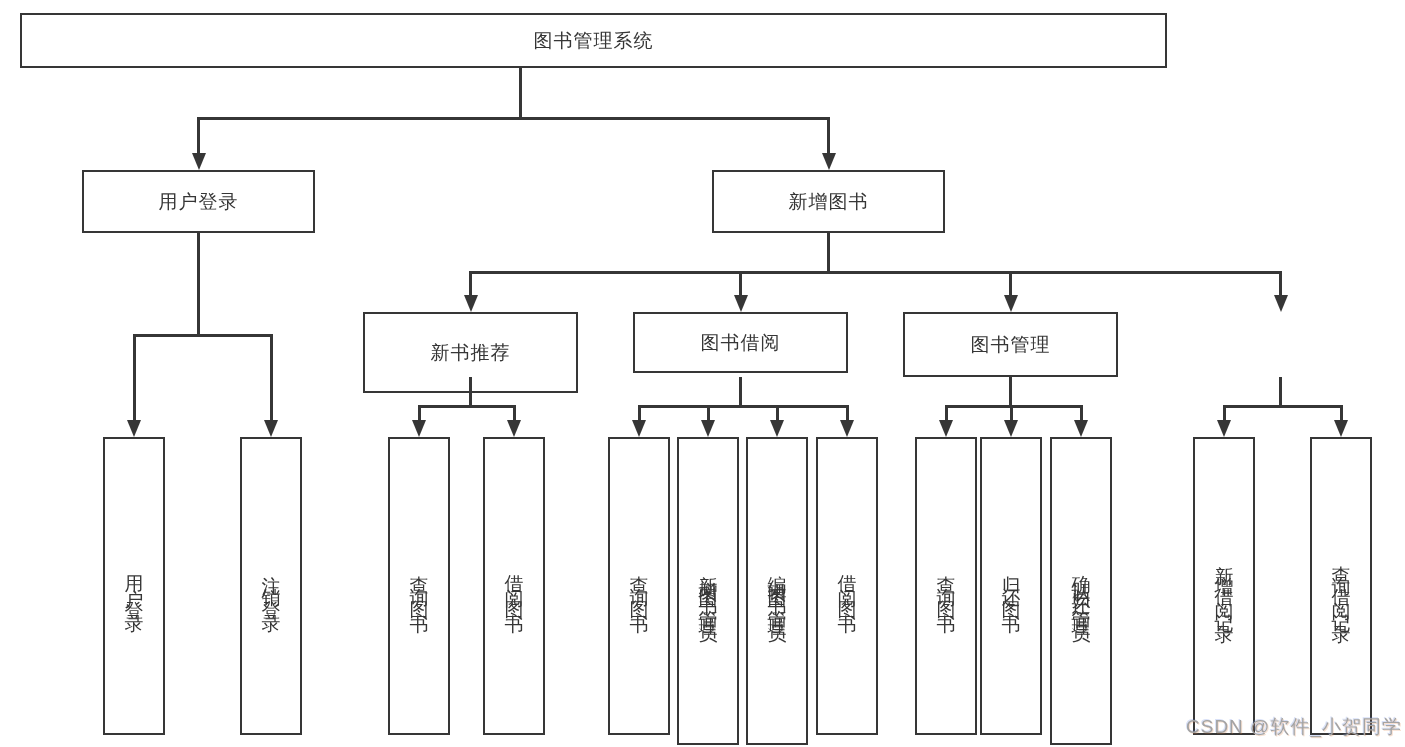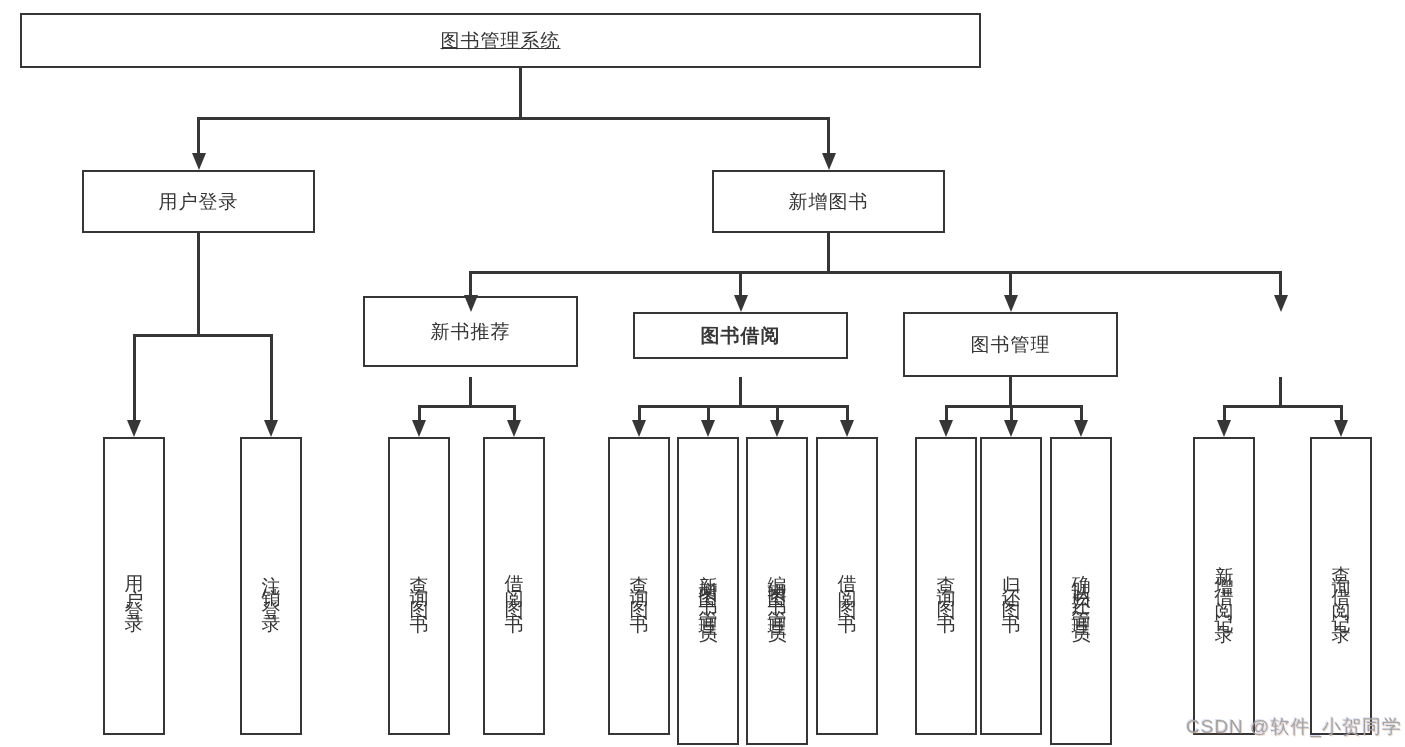--- a/index.html
+++ b/index.html
@@ -59,7 +59,7 @@
 
 <div id="canvas">
 
-  <div class="node" style="left:20px;top:13px;width:961px;height:55px;text-decoration:underline;">
+  <div class="node" style="left:20px;top:13px;width:1147px;height:55px;">
     <span>图书管理系统</span>
   </div>
 

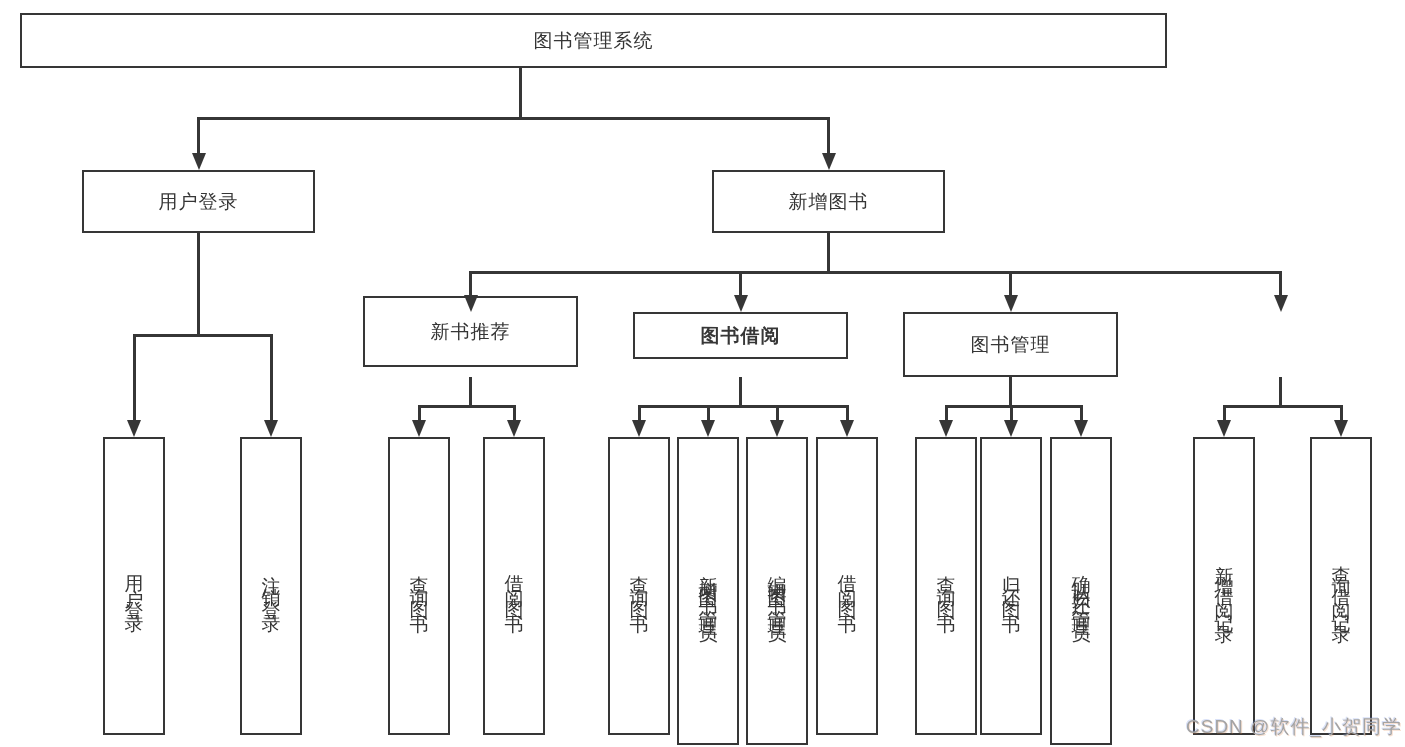--- a/index.html
+++ b/index.html
@@ -70,7 +70,7 @@
     <span>新增图书</span>
   </div>
 
-  <div class="node" style="left:363px;top:296px;width:215px;height:71px;">
+  <div class="node" style="left:363px;top:312px;width:215px;height:81px;">
     <span>新书推荐</span>
   </div>
   <div class="node" style="left:633px;top:312px;width:215px;height:47px;font-weight:bold;">

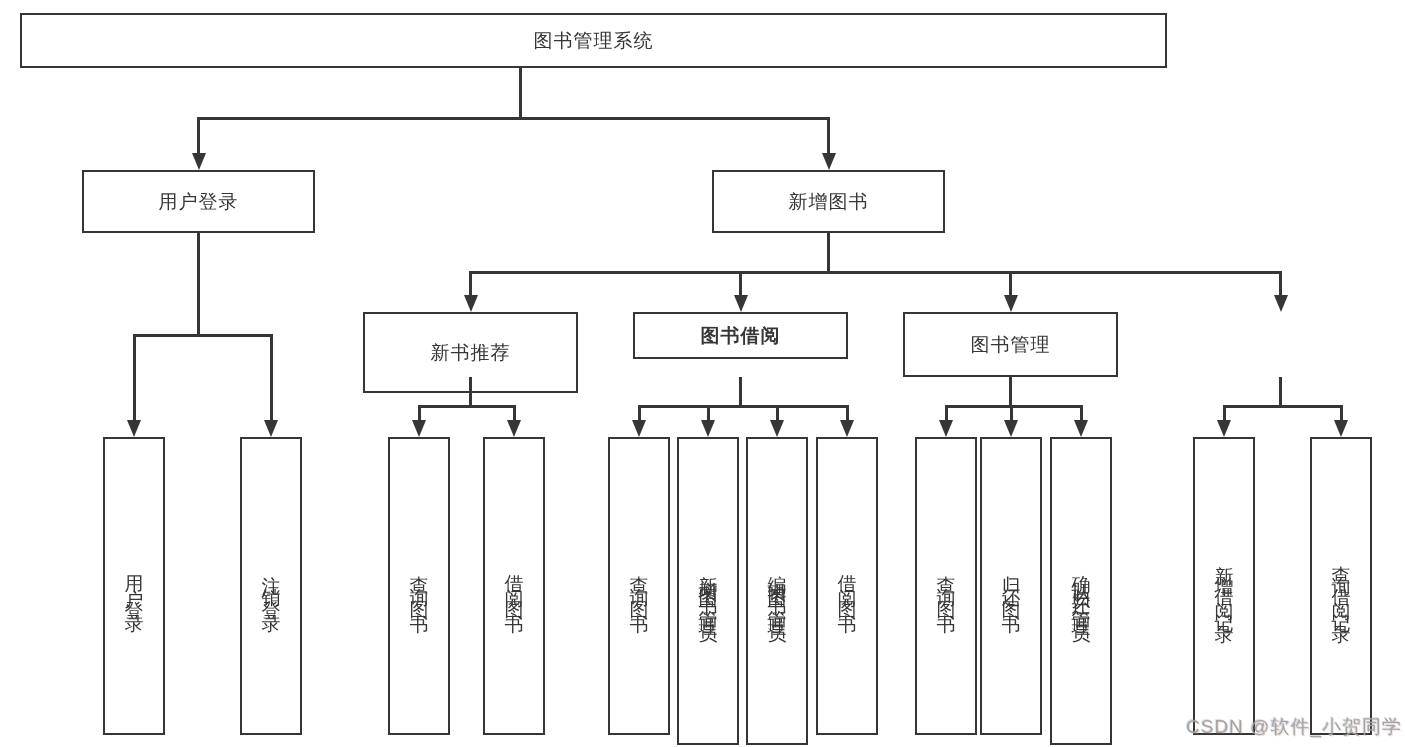--- a/index.html
+++ b/index.html
@@ -73,7 +73,7 @@
   <div class="node" style="left:363px;top:312px;width:215px;height:81px;">
     <span>新书推荐</span>
   </div>
-  <div class="node" style="left:633px;top:312px;width:215px;height:47px;font-weight:bold;">
+  <div class="node" style="left:633px;top:312px;width:215px;height:61px;">
     <span>图书借阅</span>
   </div>
   <div class="node" style="left:903px;top:312px;width:215px;height:65px;">

